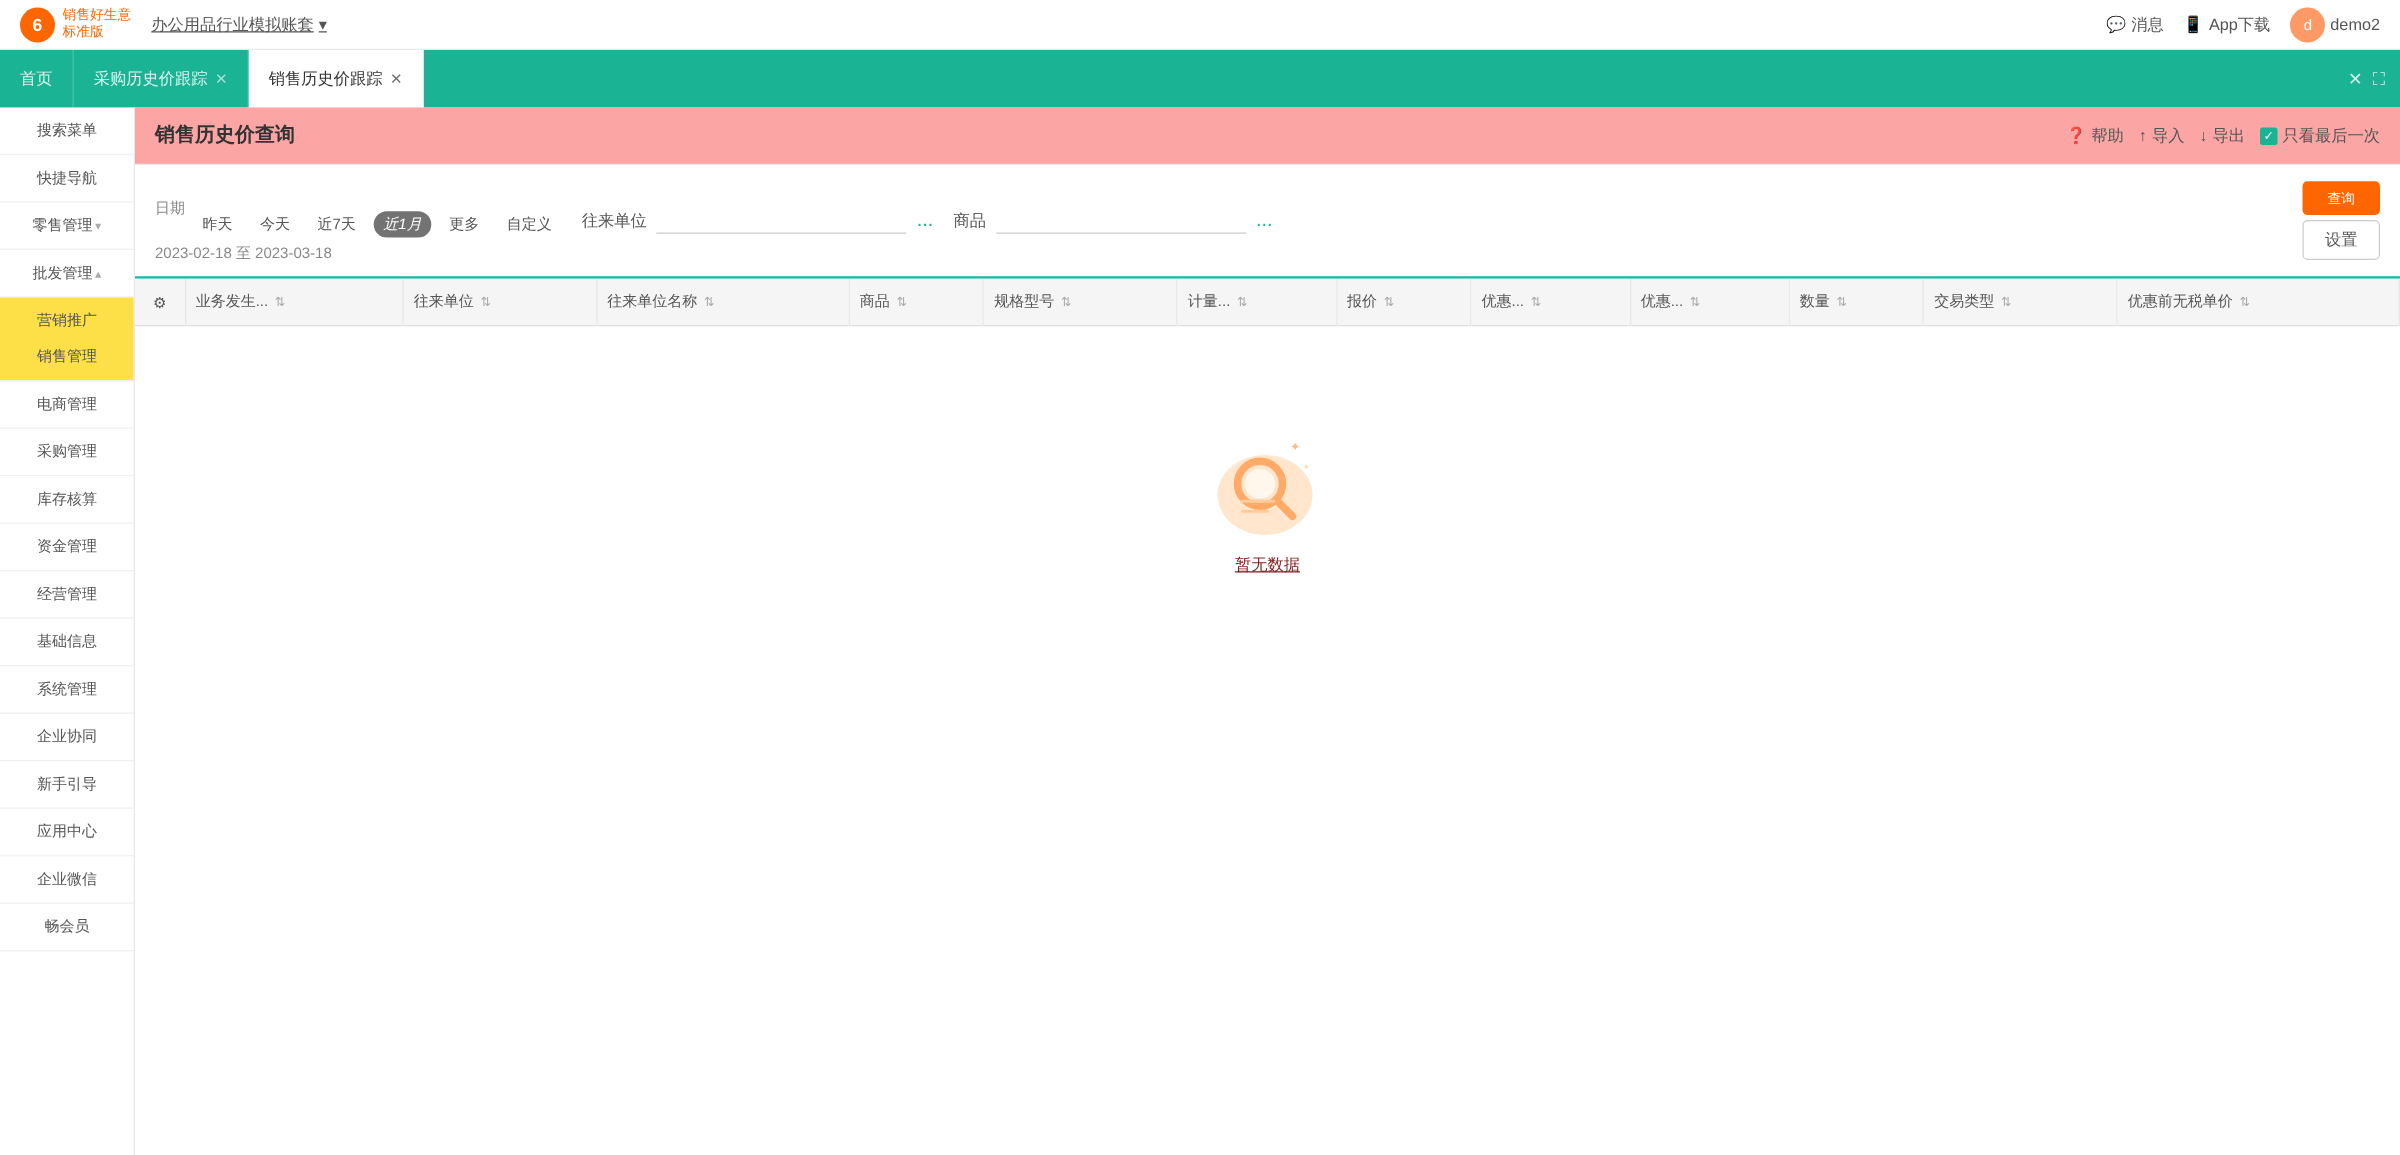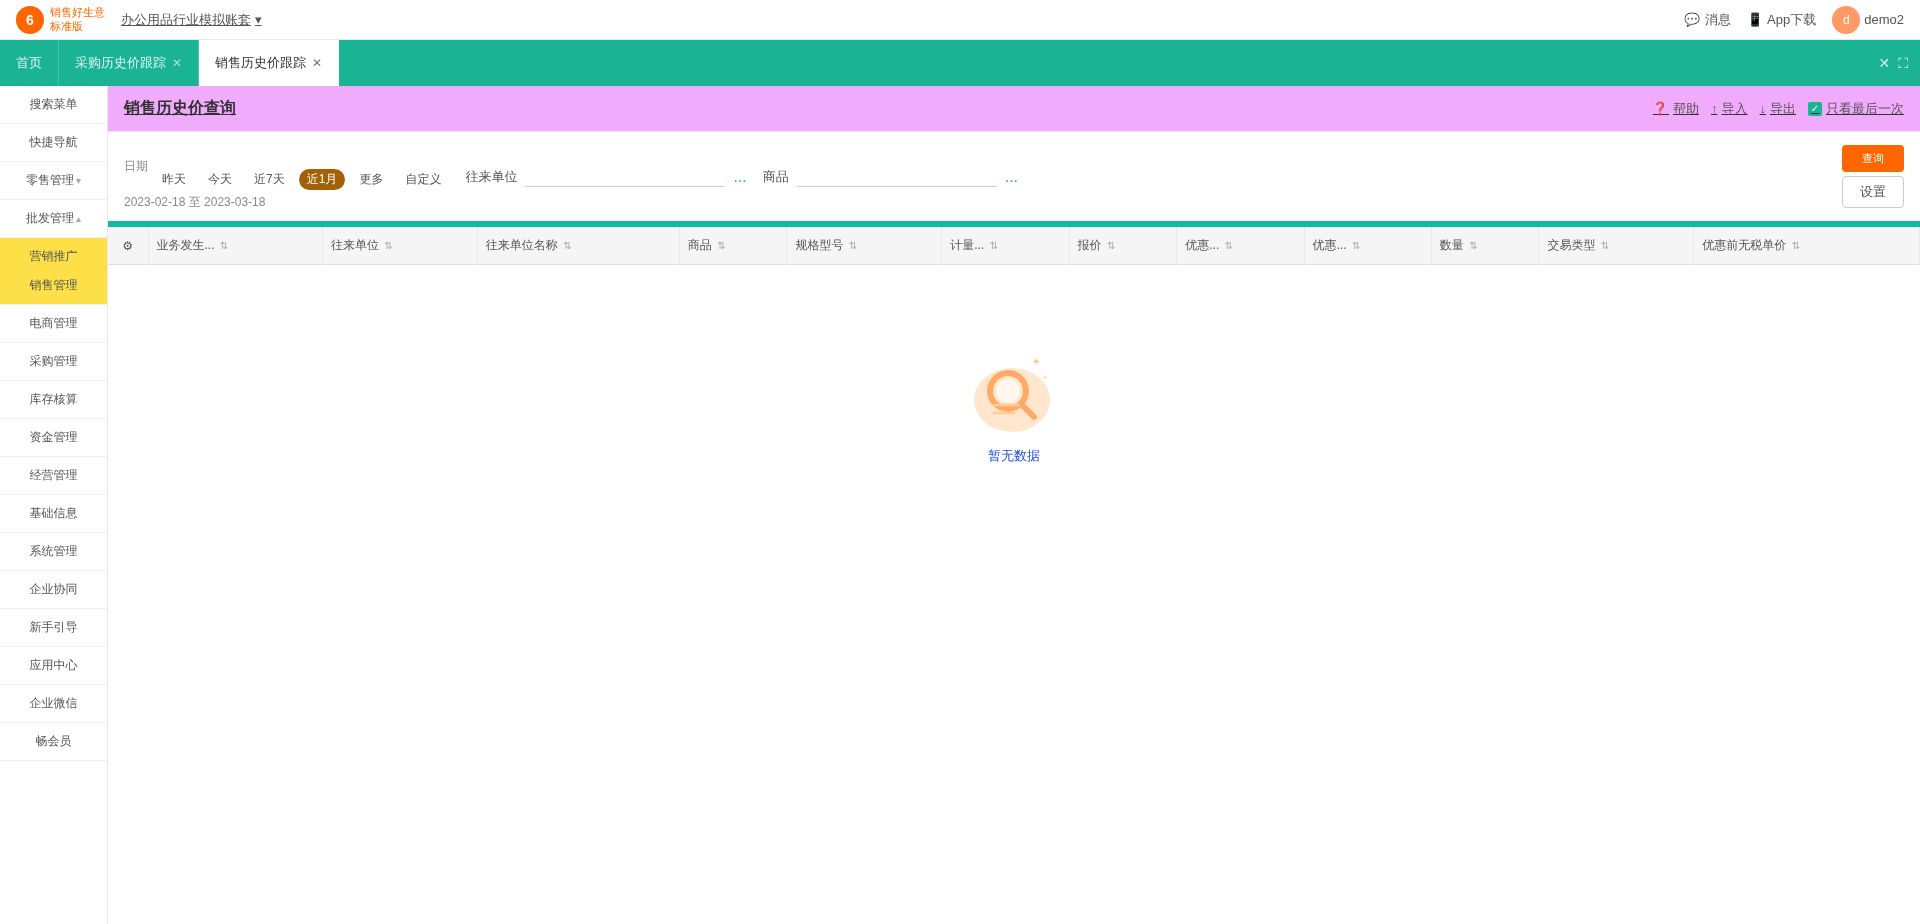--- a/index.html
+++ b/index.html
@@ -140,11 +140,10 @@
 
     
     .page-header {
-      background: #f0abfc;
+      background: #fca5a5;
       padding: 12px 16px 0 16px;
       border-bottom: 1px solid #e8e8e8;
       flex-shrink: 0;
-      text-decoration: underline;
     }
     .page-title-row {
       display: flex; justify-content: space-between; align-items: center;

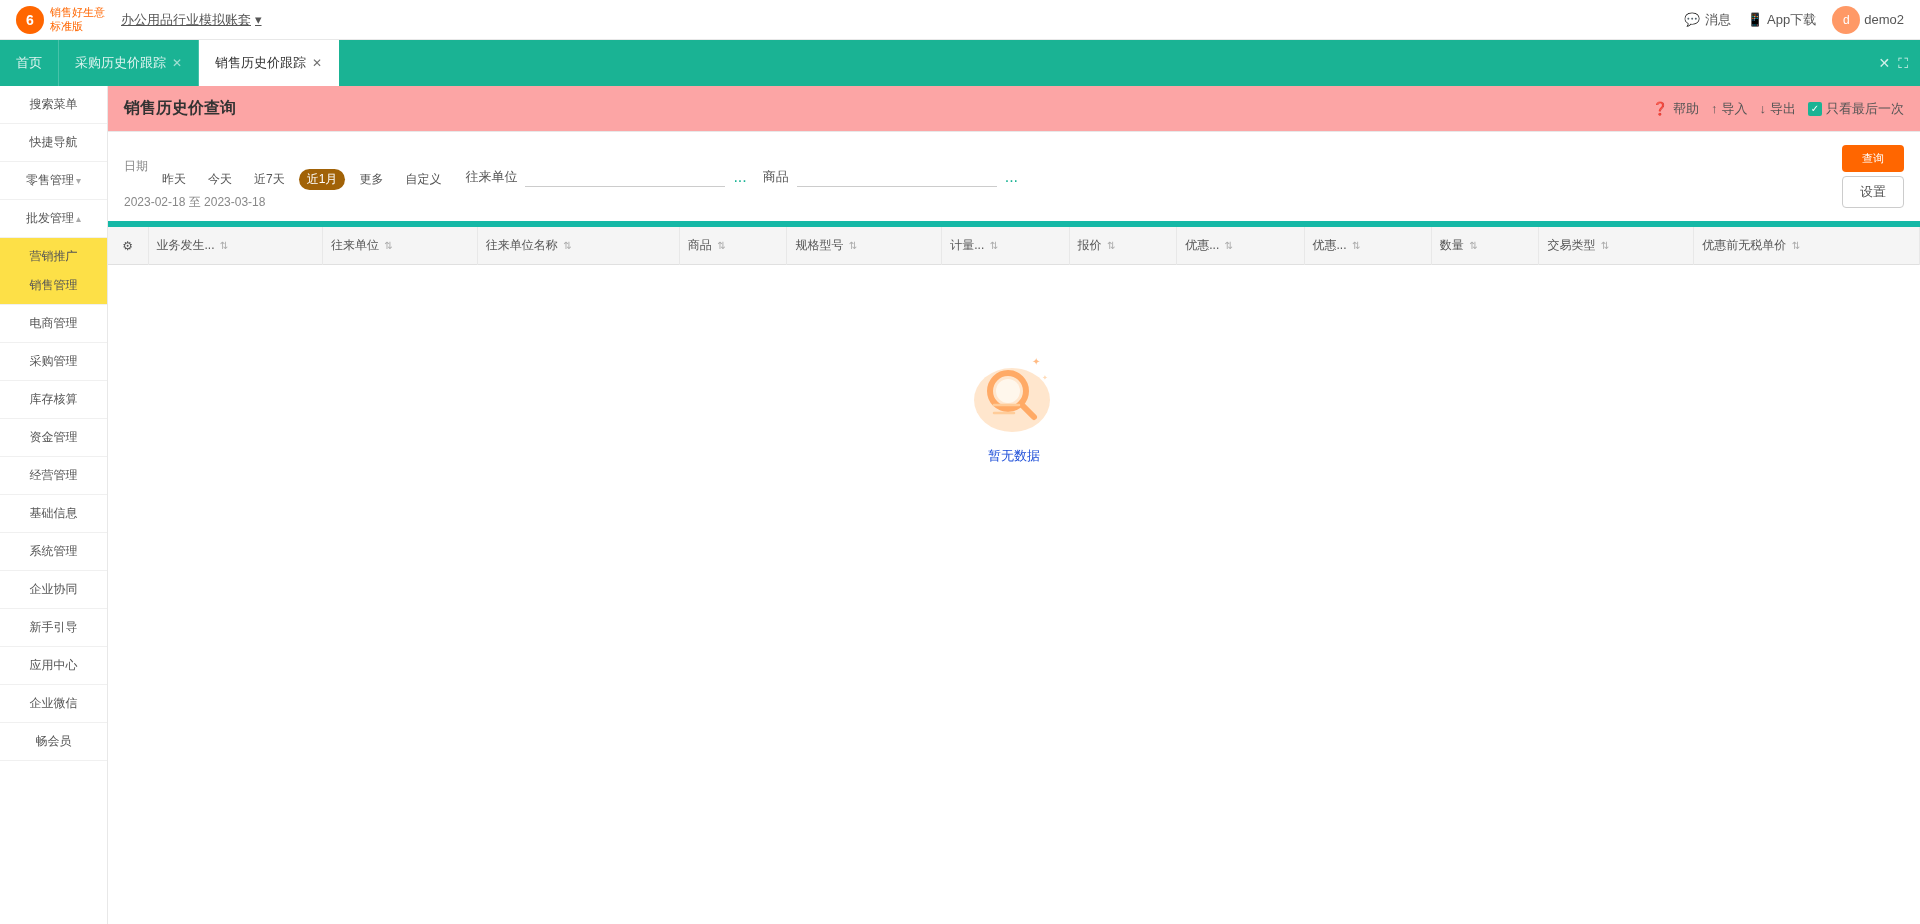--- a/index.html
+++ b/index.html
@@ -180,7 +180,7 @@
       display: flex;
       align-items: center;
       gap: 16px;
-      border-bottom: 6px solid #14b8a6;
+      border-bottom: 2px solid #14b8a6;
       flex-shrink: 0;
     }
     .filter-row {

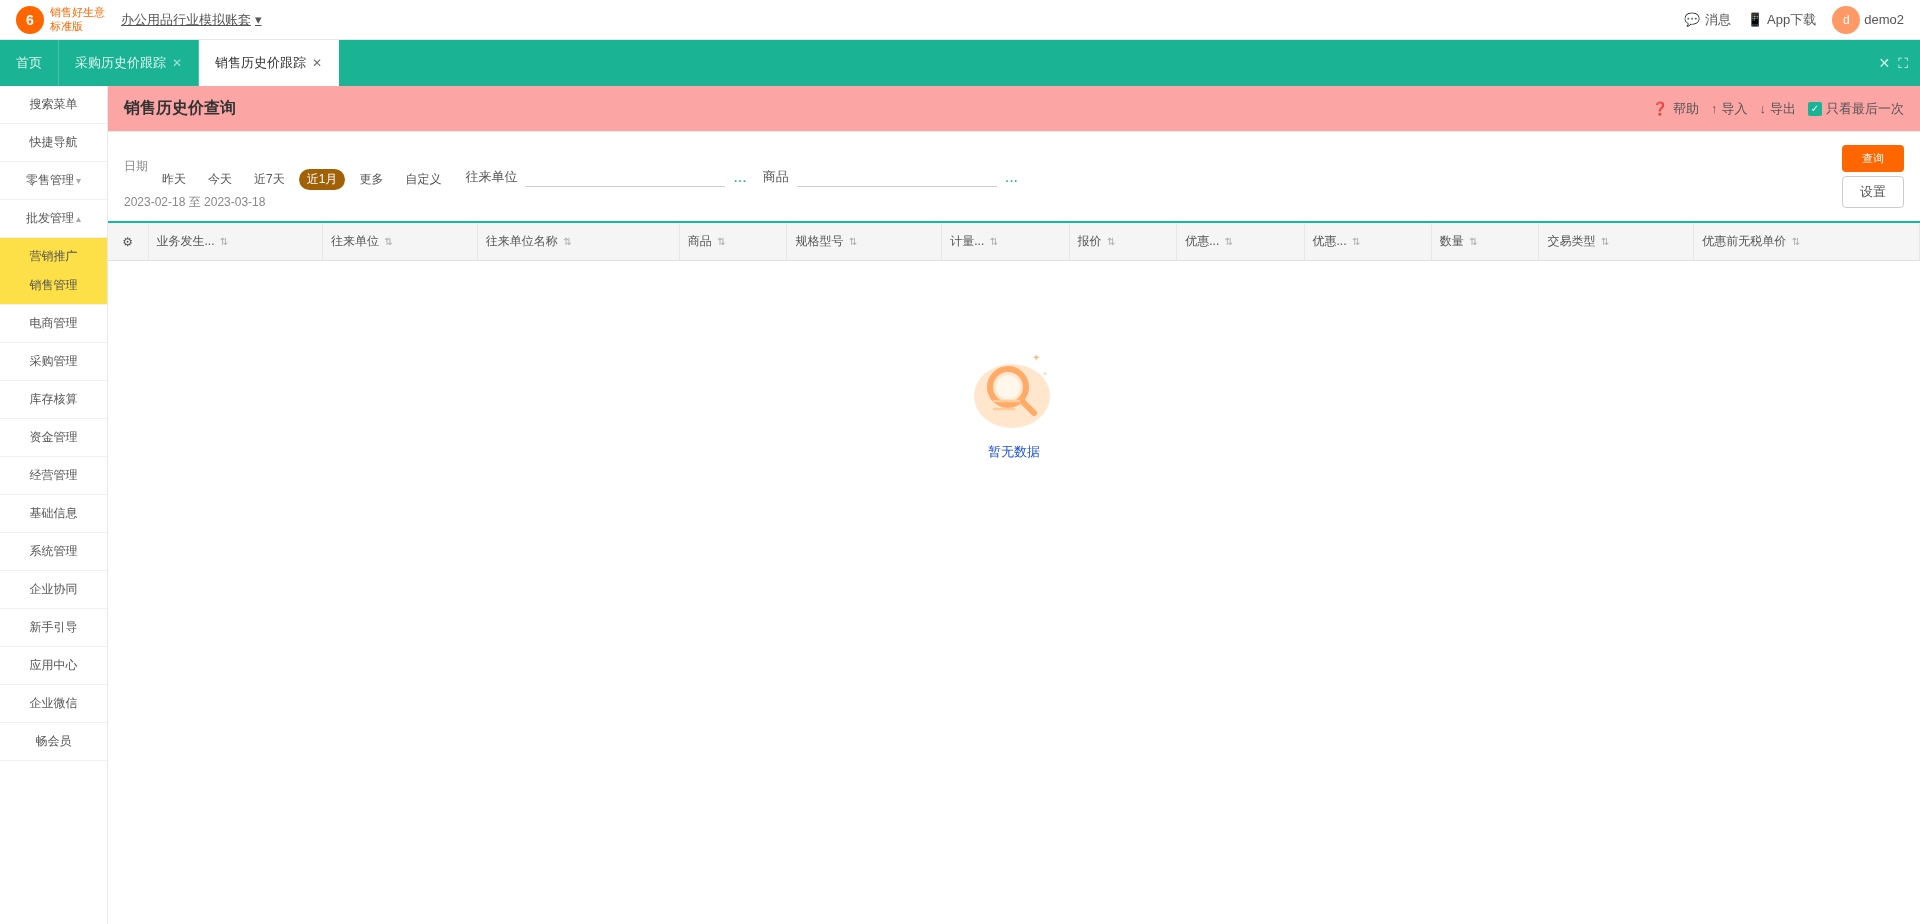--- a/index.html
+++ b/index.html
@@ -199,8 +199,9 @@
       margin-top: 27px;
     }
     .date-btn.active {
-      background: #a16207;
+      background: #737373;
       color: white;
+      font-style: italic;
     }
     .date-range { font-size: 12px; color: #888; }
     .filter-input-group {

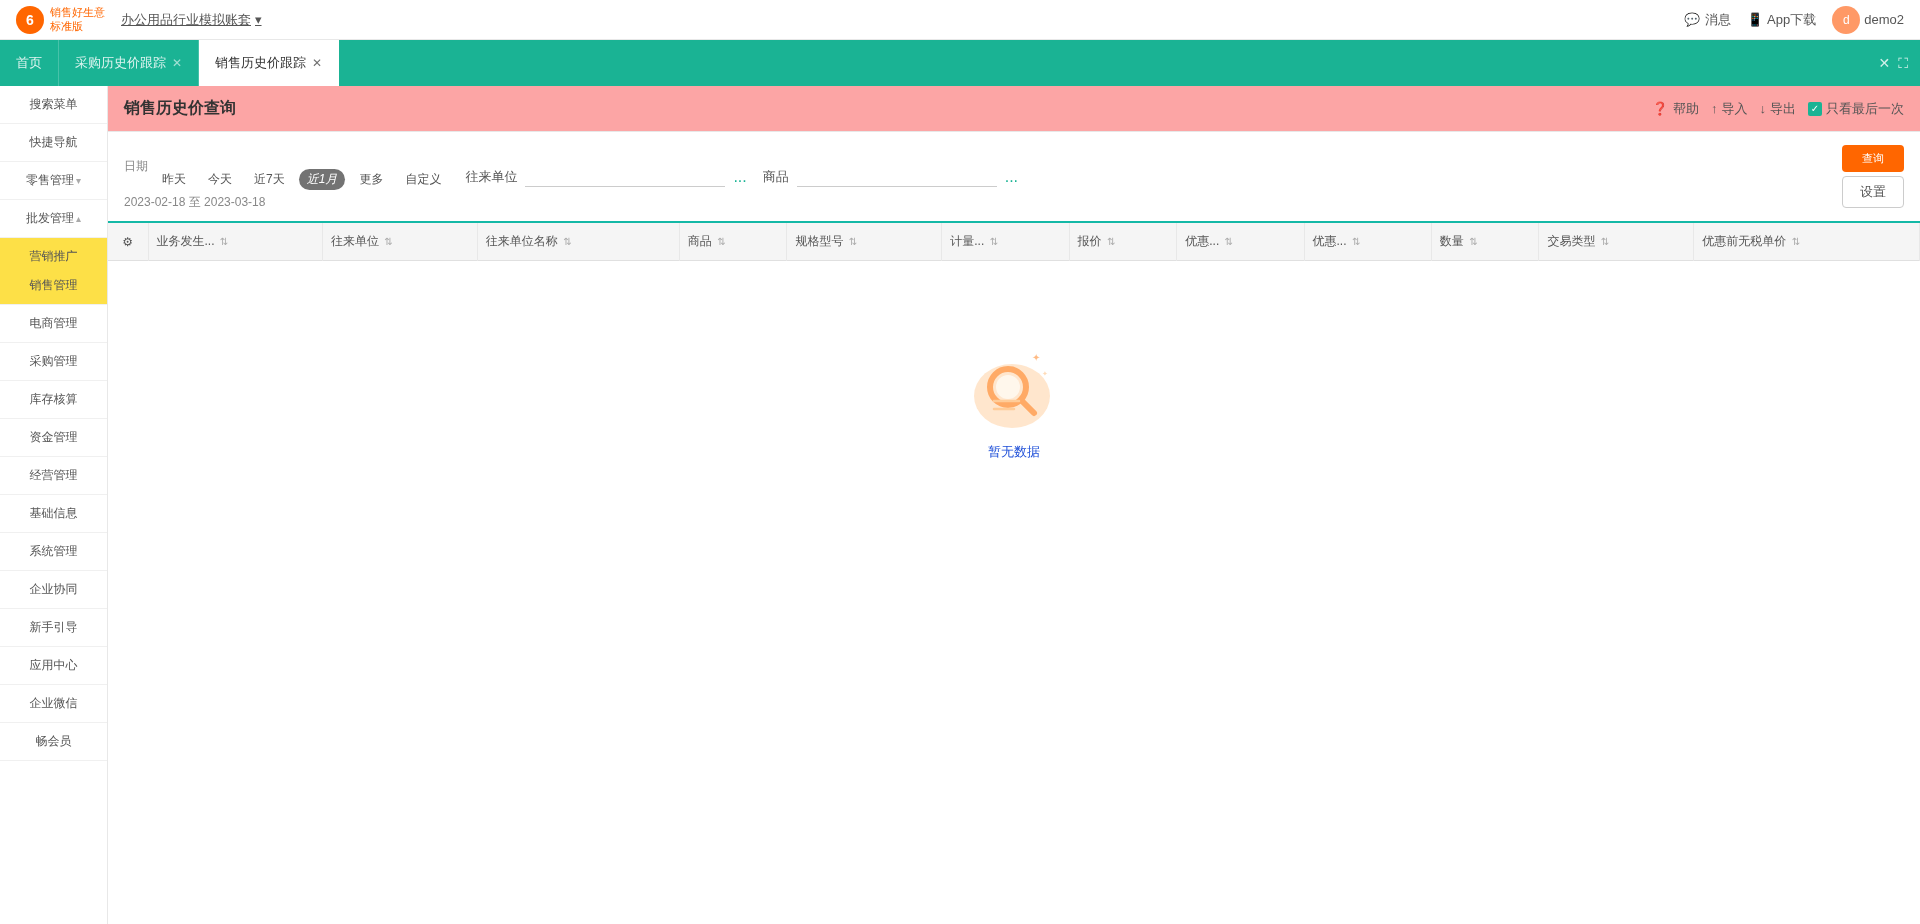--- a/index.html
+++ b/index.html
@@ -281,7 +281,7 @@
       position: relative;
       margin-bottom: 12px;
     }
-    .empty-text { font-size: 13px; color: #1d4ed8; }
+    .empty-text { font-size: 13px; color: #7f1d1d; text-decoration: underline; }
 
     
     ::-webkit-scrollbar { width: 6px; height: 6px; }

